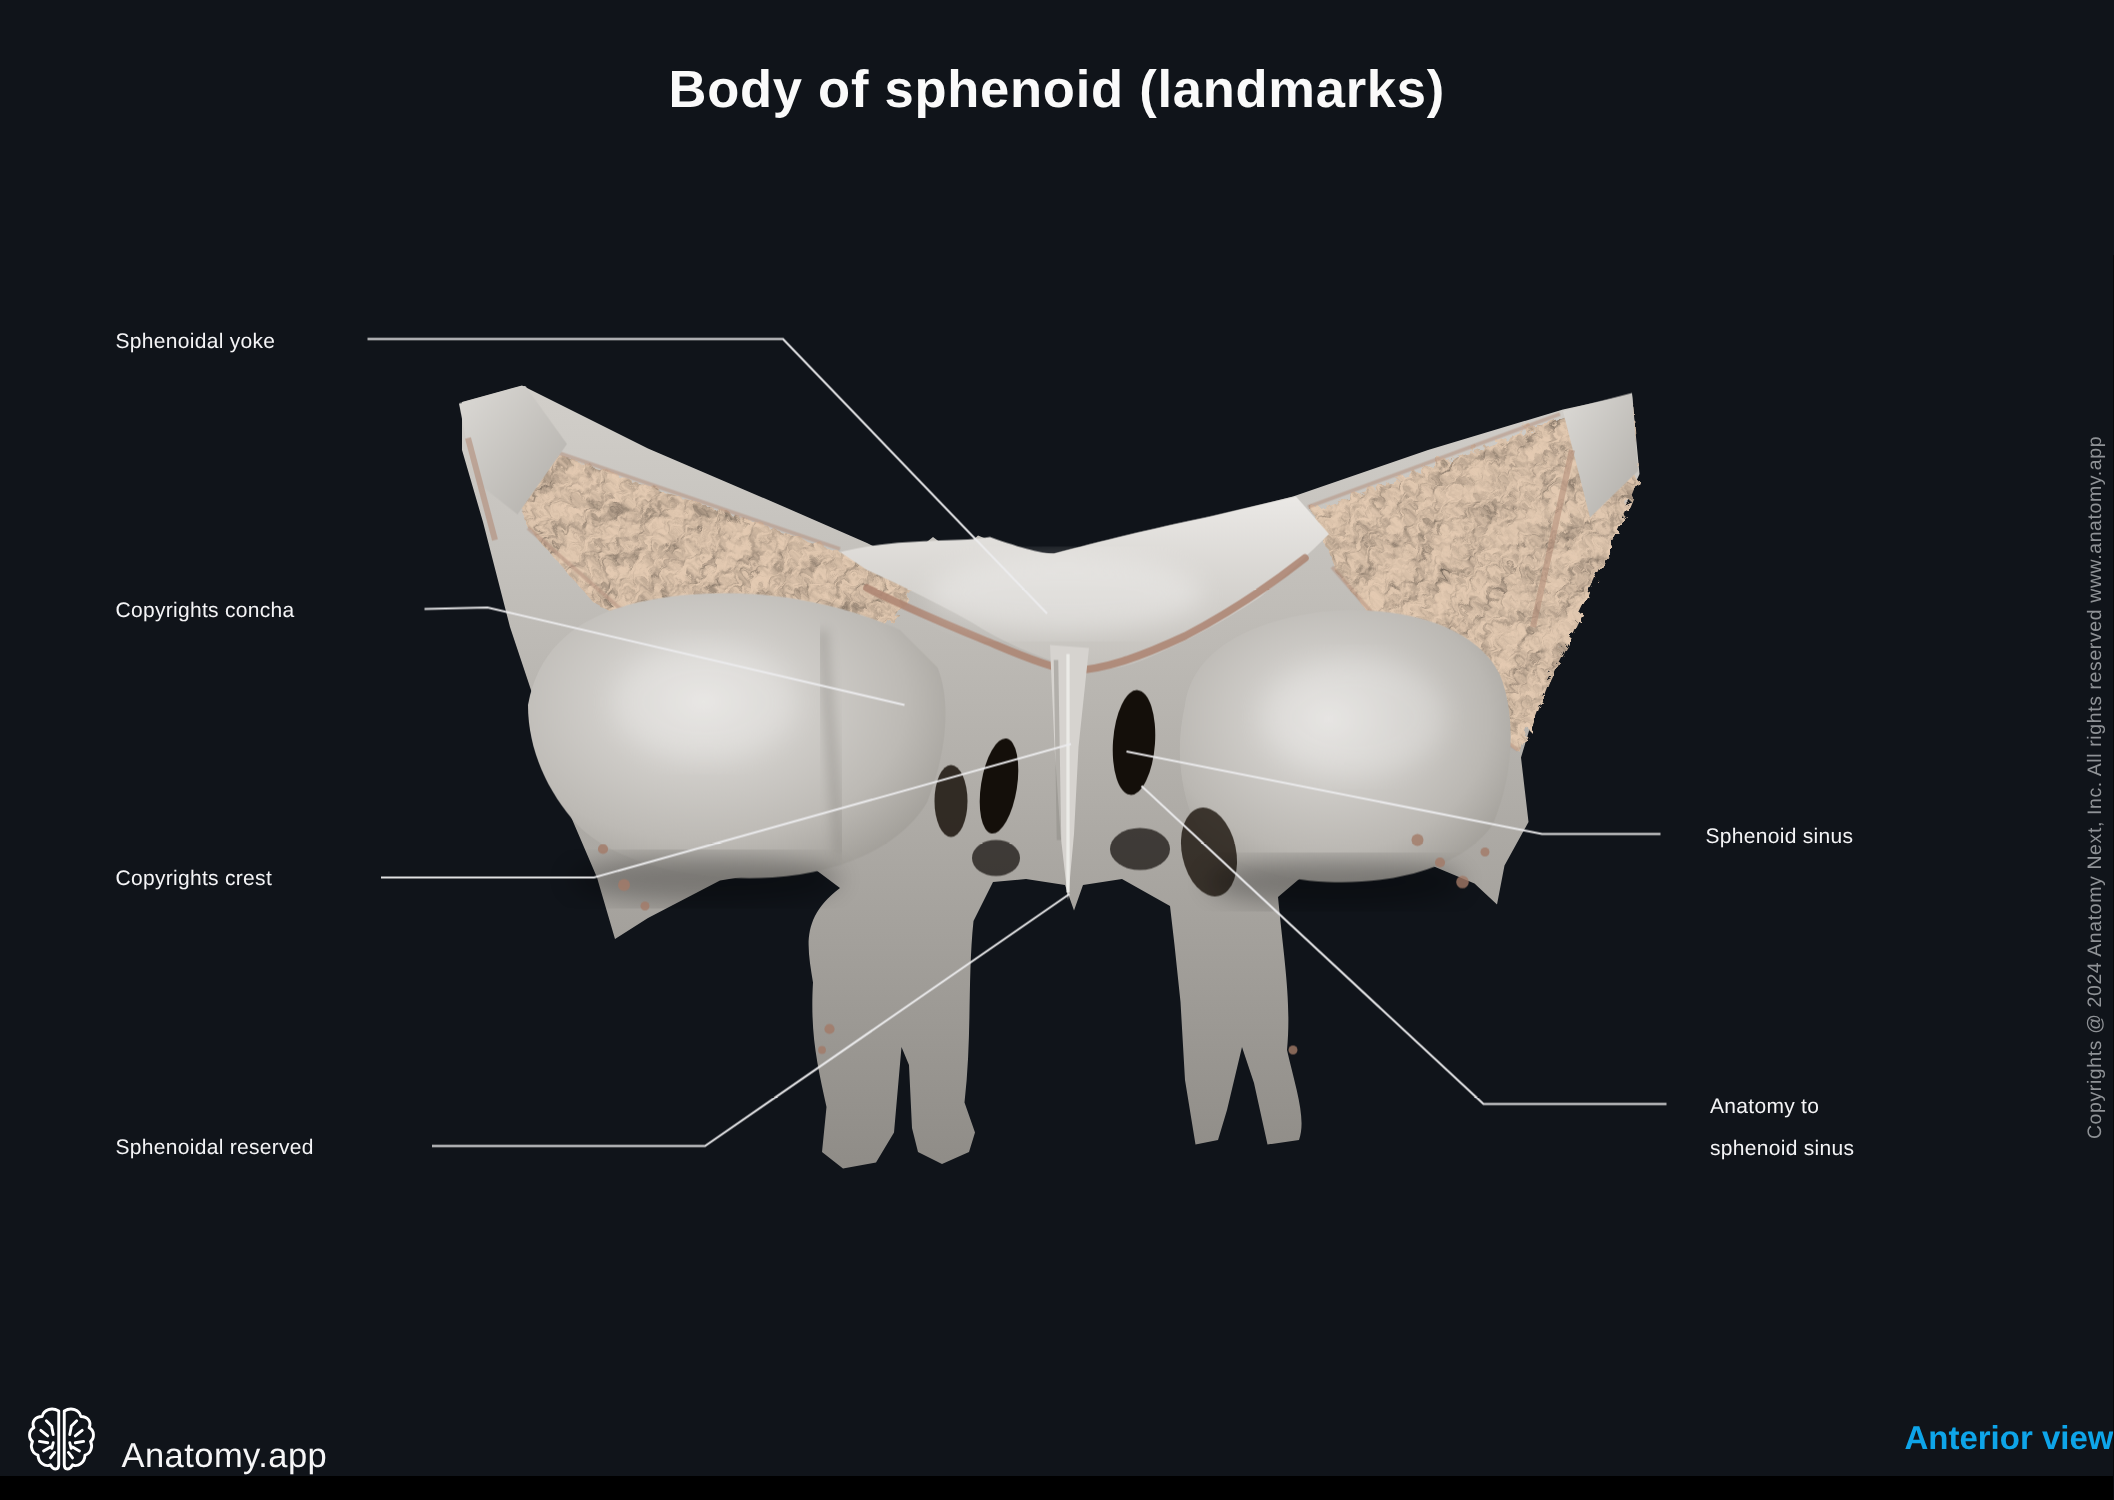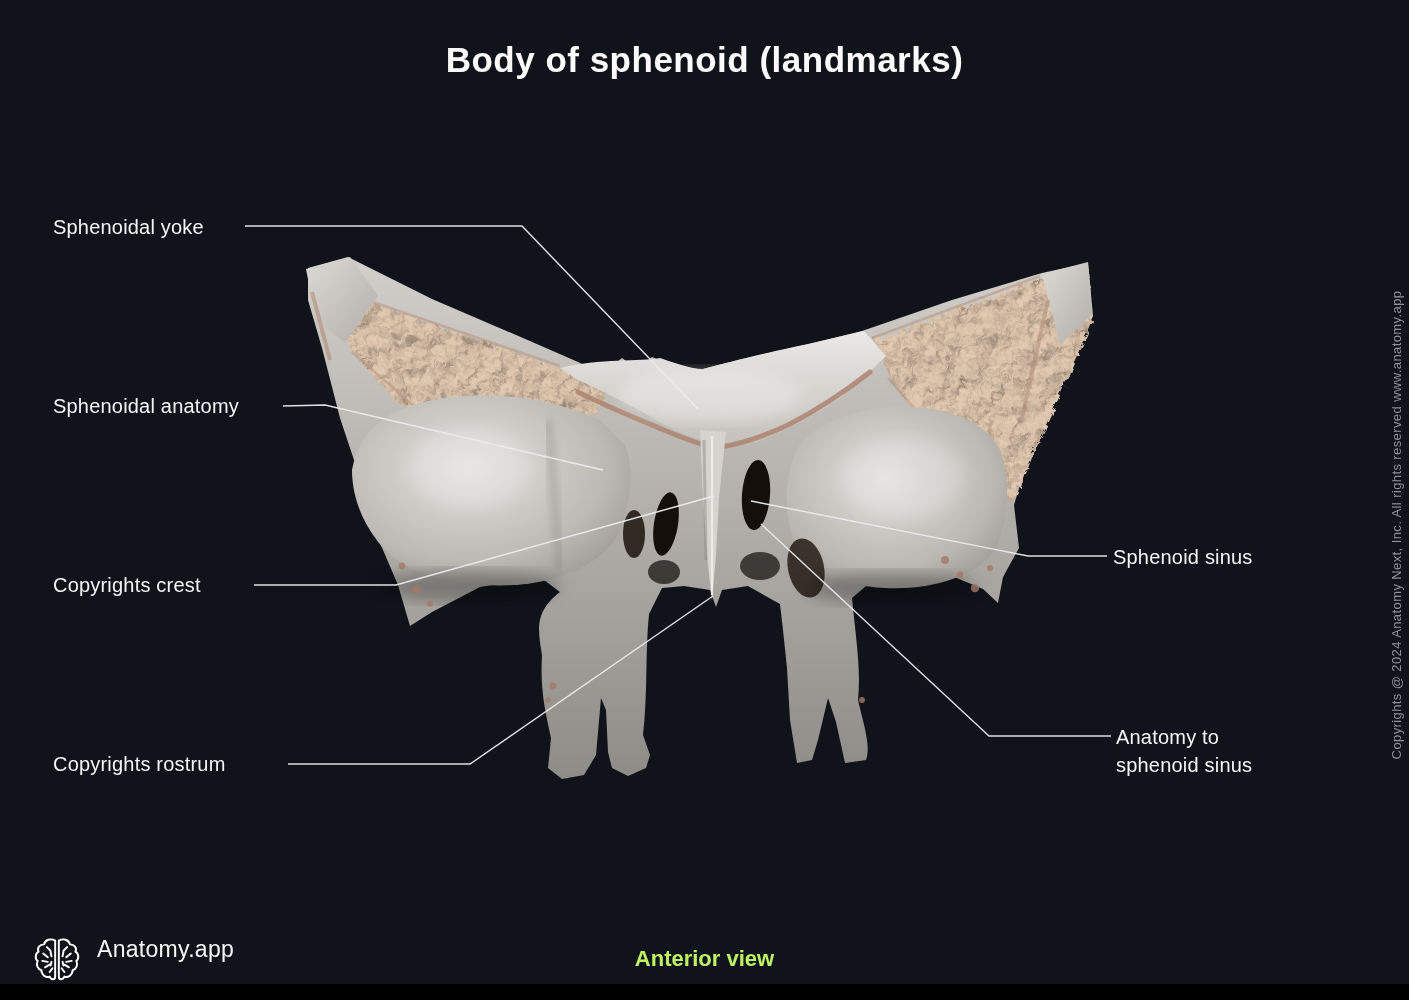--- a/index.html
+++ b/index.html
@@ -27,9 +27,9 @@
   .bone-svg{position:absolute;inset:0;}
   .anno{
     position:absolute;
-    font-size:20px;line-height:28px;font-weight:400;
+    font-size:14px;line-height:28px;font-weight:400;
     color:var(--text_primary);
-    white-space:nowrap;letter-spacing:.2px;
+    white-space:nowrap;letter-spacing:.2px;margin-left:24px;
   }
   .anno.multiline{white-space:pre-line;}
   .copyright{

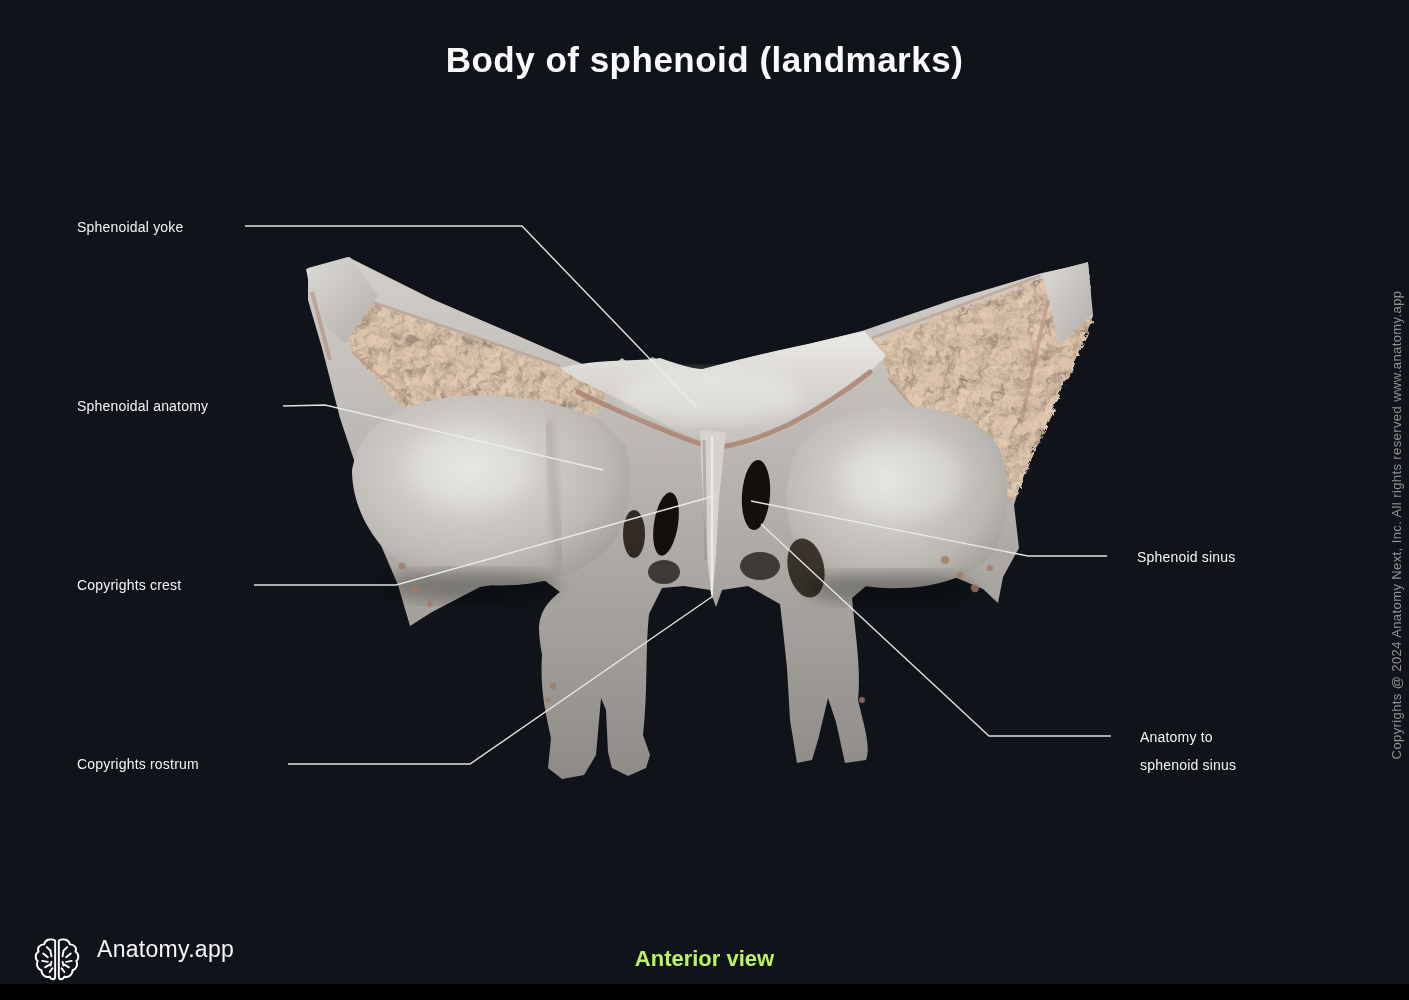--- a/index.html
+++ b/index.html
@@ -189,7 +189,7 @@
   </svg>
 
   <div class="anno" style="left:53px;top:213px">Sphenoidal yoke</div>
-  <div class="anno" style="left:53px;top:392px">Sphenoidal anatomy</div>
+  <div class="anno" style="left:53px;top:392px">Copyrights concha</div>
   <div class="anno" style="left:53px;top:571px">Copyrights crest</div>
   <div class="anno" style="left:53px;top:750px">Copyrights rostrum</div>
   <div class="anno" style="left:1113px;top:543px">Sphenoid sinus</div>

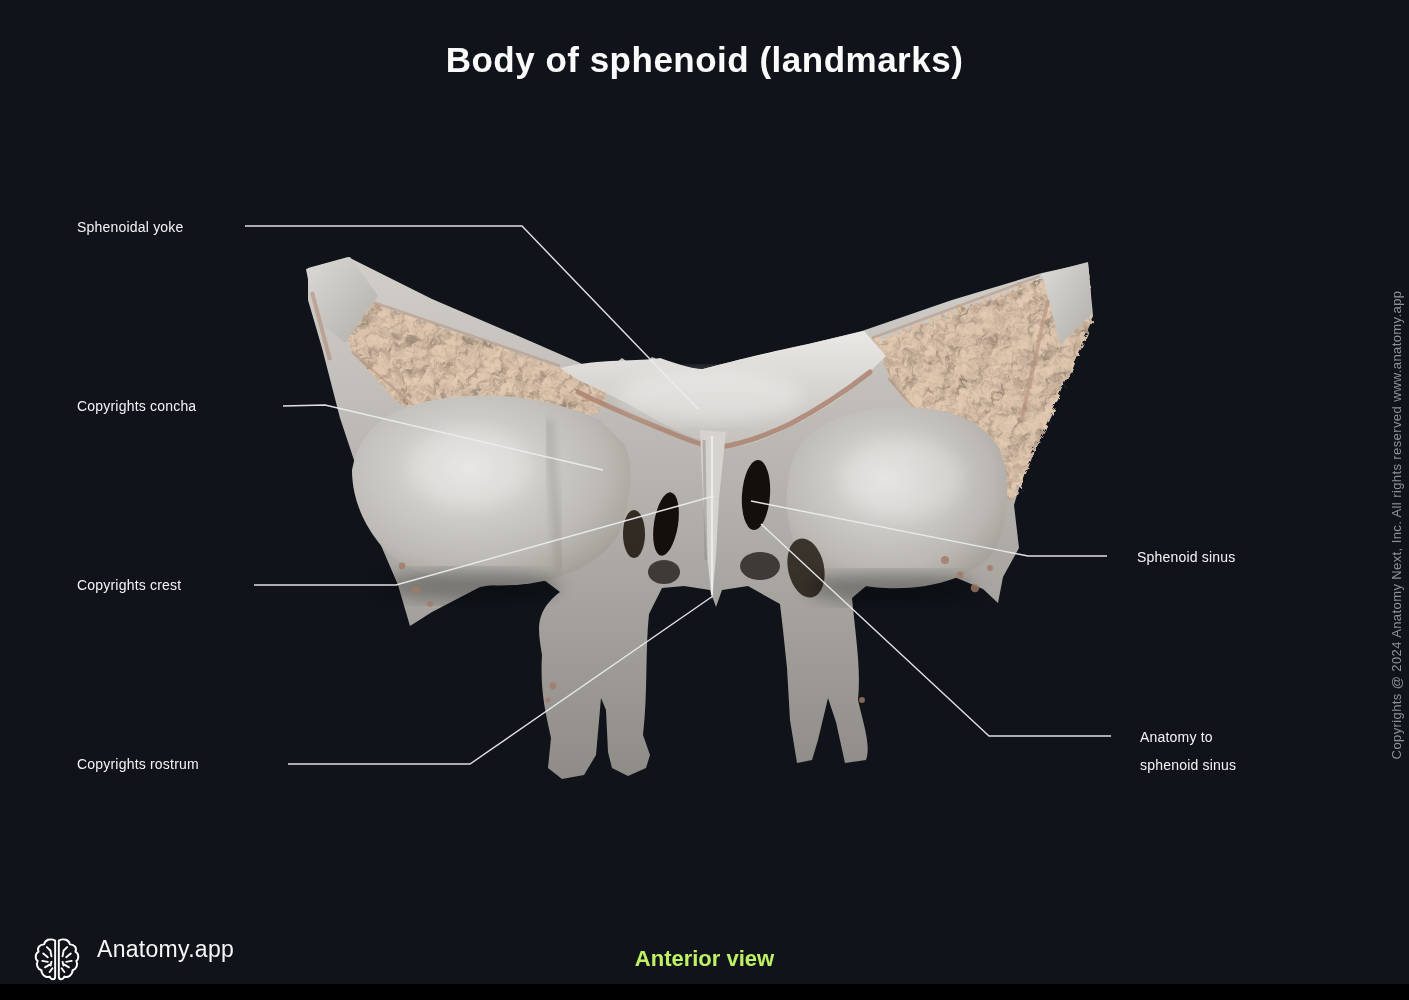--- a/index.html
+++ b/index.html
@@ -191,7 +191,7 @@
   <div class="anno" style="left:53px;top:213px">Sphenoidal yoke</div>
   <div class="anno" style="left:53px;top:392px">Copyrights concha</div>
   <div class="anno" style="left:53px;top:571px">Copyrights crest</div>
-  <div class="anno" style="left:53px;top:750px">Copyrights rostrum</div>
+  <div class="anno" style="left:53px;top:750px">Sphenoidal reserved</div>
   <div class="anno" style="left:1113px;top:543px">Sphenoid sinus</div>
   <div class="anno multiline" style="left:1116px;top:723px">Anatomy to
 sphenoid sinus</div>

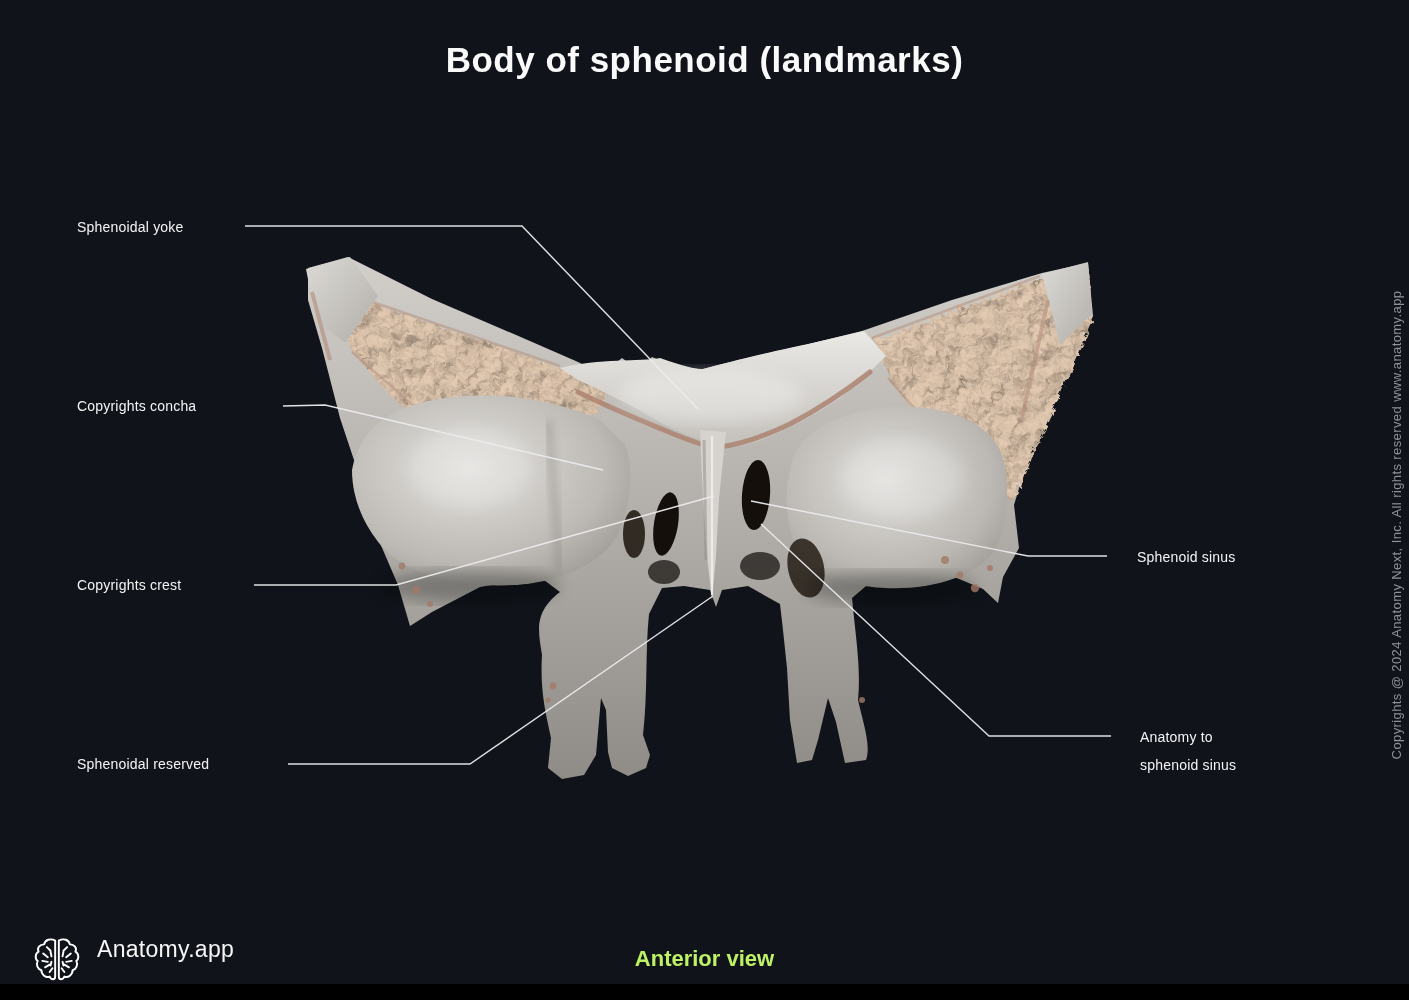--- a/index.html
+++ b/index.html
@@ -41,8 +41,8 @@
     color:var(--copyright_text);
   }
   .footer-brand{
-    position:absolute;left:34px;top:936px;
-    display:flex;align-items:flex-start;gap:17px;
+    position:absolute;left:18px;top:936px;
+    display:flex;align-items:flex-end;gap:17px;
   }
   .brand-text{font-size:23px;letter-spacing:.3px;color:#f6f6f7;}
   .view-caption{

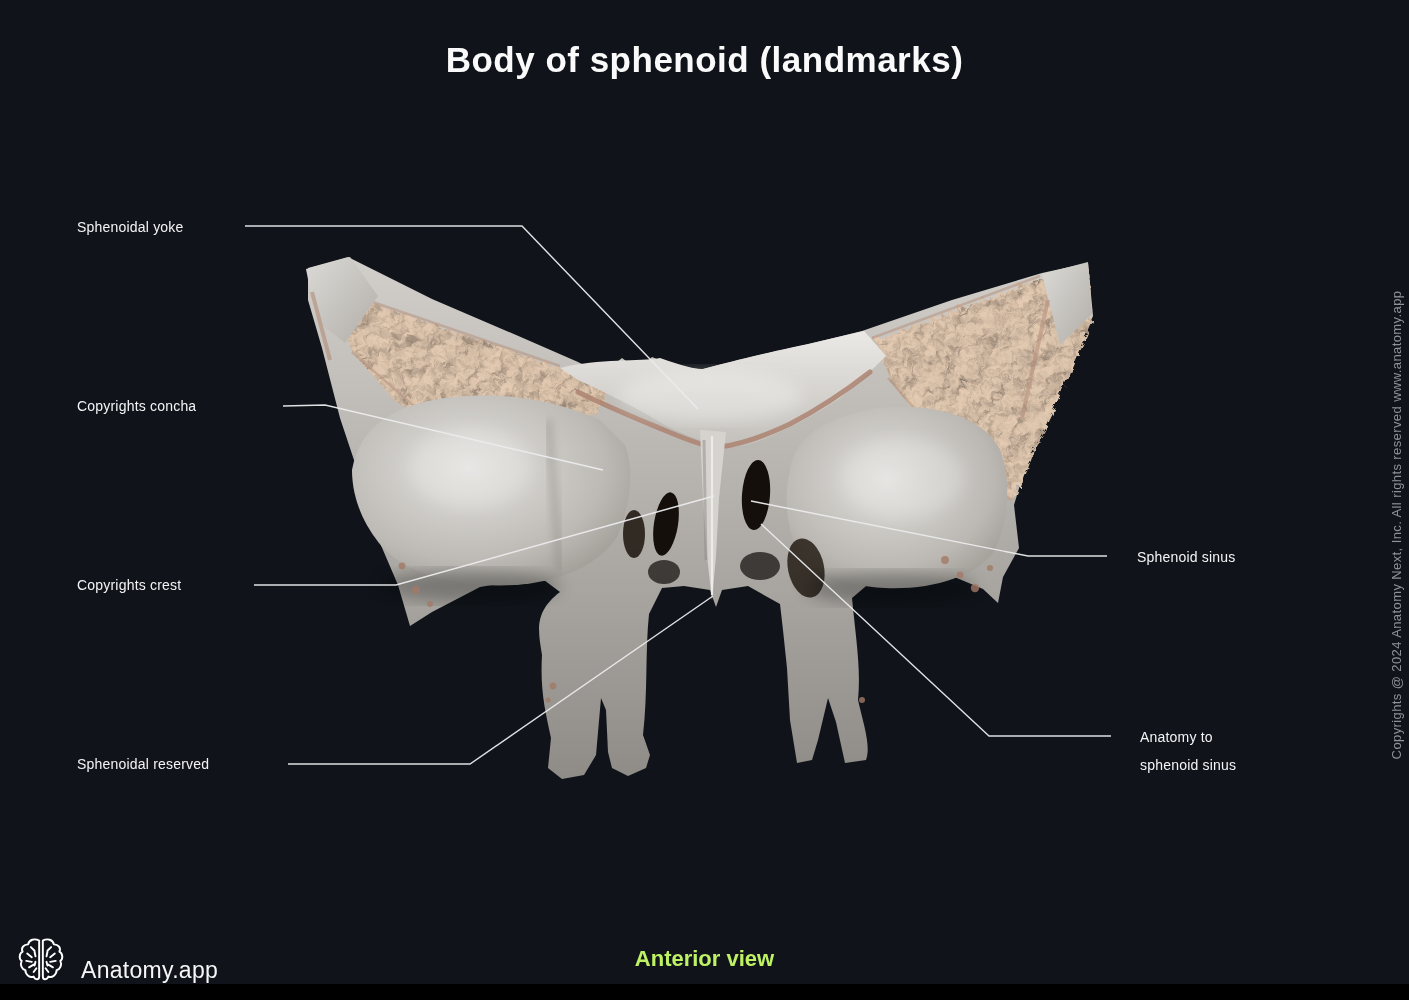--- a/index.html
+++ b/index.html
@@ -47,8 +47,8 @@
   .brand-text{font-size:23px;letter-spacing:.3px;color:#f6f6f7;}
   .view-caption{
     position:absolute;left:0;right:0;top:946px;
-    text-align:center;
-    font-size:22px;font-weight:600;color:#bef264;
+    text-align:right;
+    font-size:22px;font-weight:600;color:#0ea5e9;
   }
 </style>
 </head>

